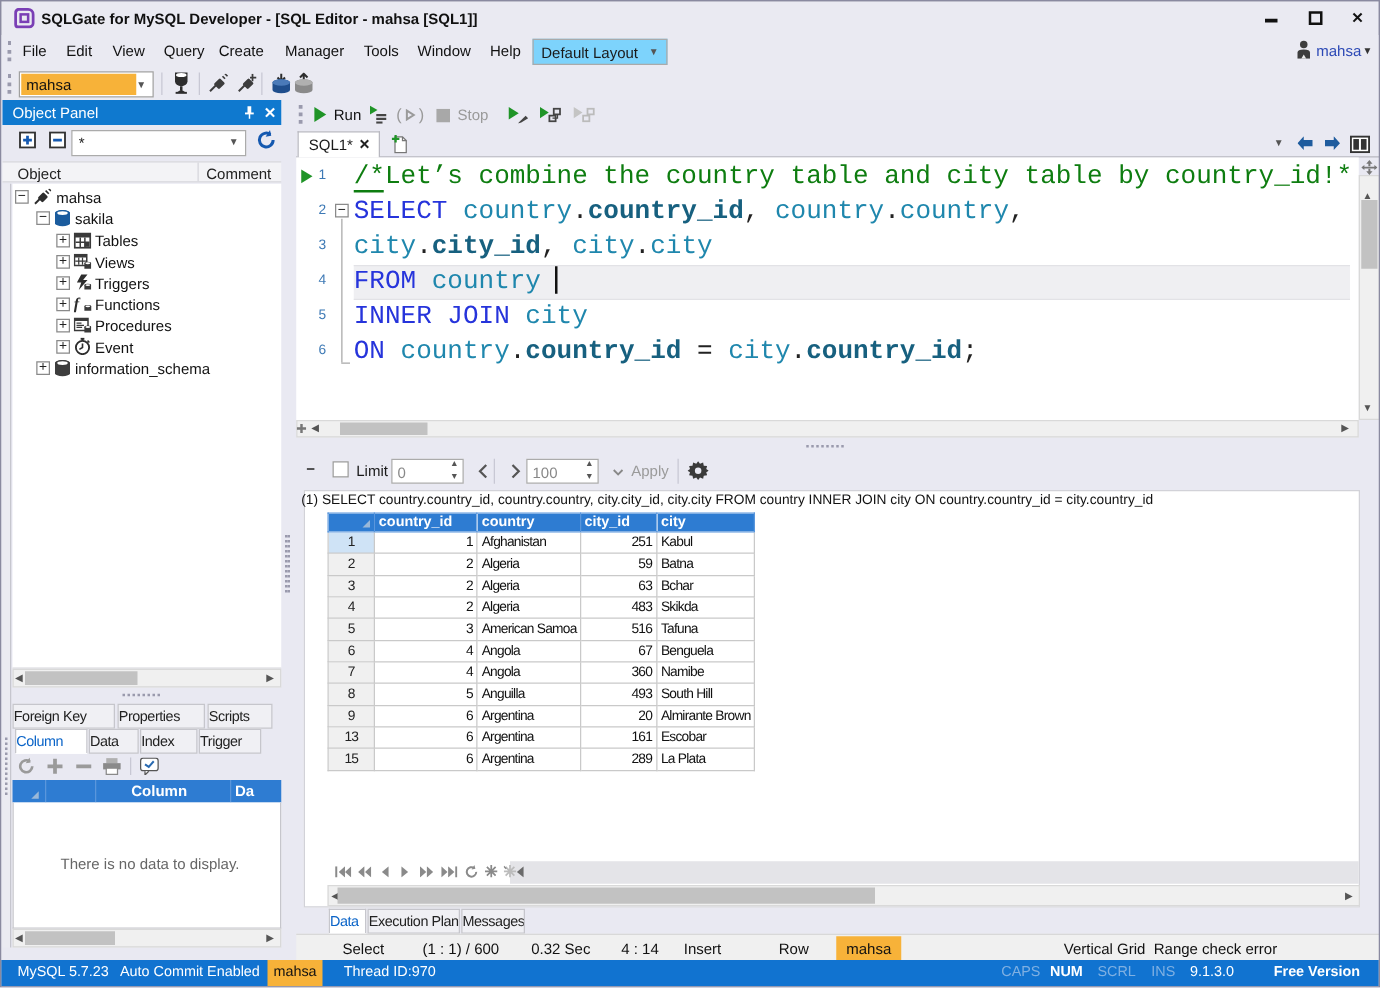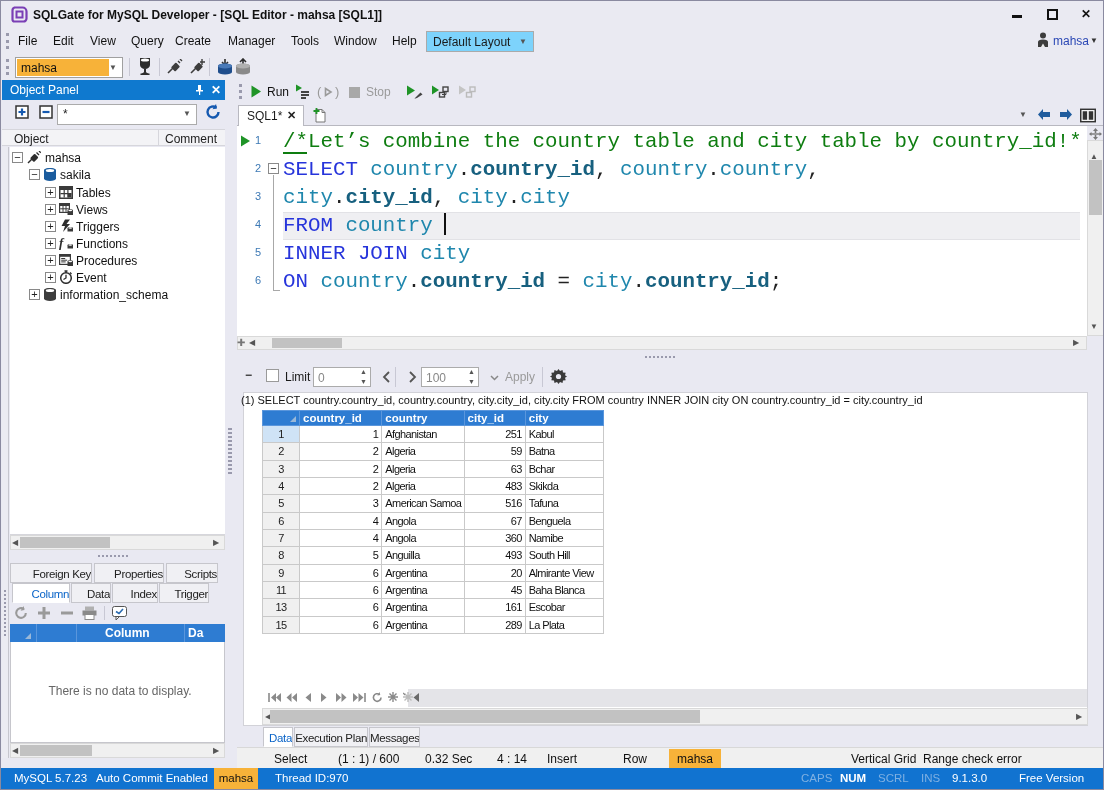--- a/index.html
+++ b/index.html
@@ -46,7 +46,7 @@
 #lbtabs1 { left:0; top:483px; width:223px; height:20px; }
 #lbtabs2 { left:0; top:503px; width:223px; height:21px; }
 .ltab { position:absolute; top:0; height:20px; background:#f0f0f4; border:1px solid #c6c6cc;
-  text-align:right; padding-top:4px; color:#222; font-size:11.5px; letter-spacing:-0.35px; overflow:hidden; }
+  text-align:left; padding-top:4px; color:#222; font-size:11.5px; letter-spacing:-0.35px; overflow:hidden; }
 .ltab.active { background:#fff; color:#0a64c8; border-bottom:1px solid #fff; }
 #lbtools { left:0; top:524px; width:223px; height:20px; }
 #lbgridh { left:8px; top:544px; width:215px; height:18px; background:#2e7cd2; }

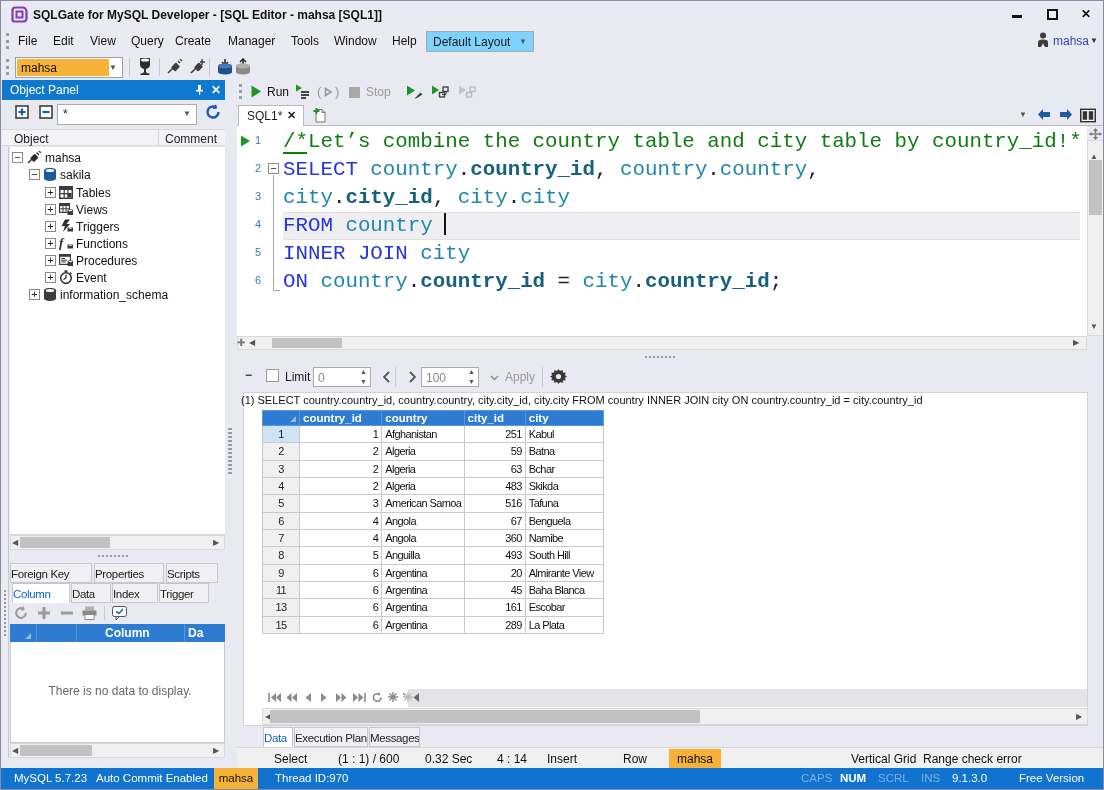--- a/index.html
+++ b/index.html
@@ -575,7 +575,7 @@
           <td class="num">6</td>
           <td>Argentina</td>
           <td class="num">20</td>
-          <td>Almirante View</td>
+          <td>Almirante Brown</td>
         </tr>
 <tr>
           <td class="rn">11</td>

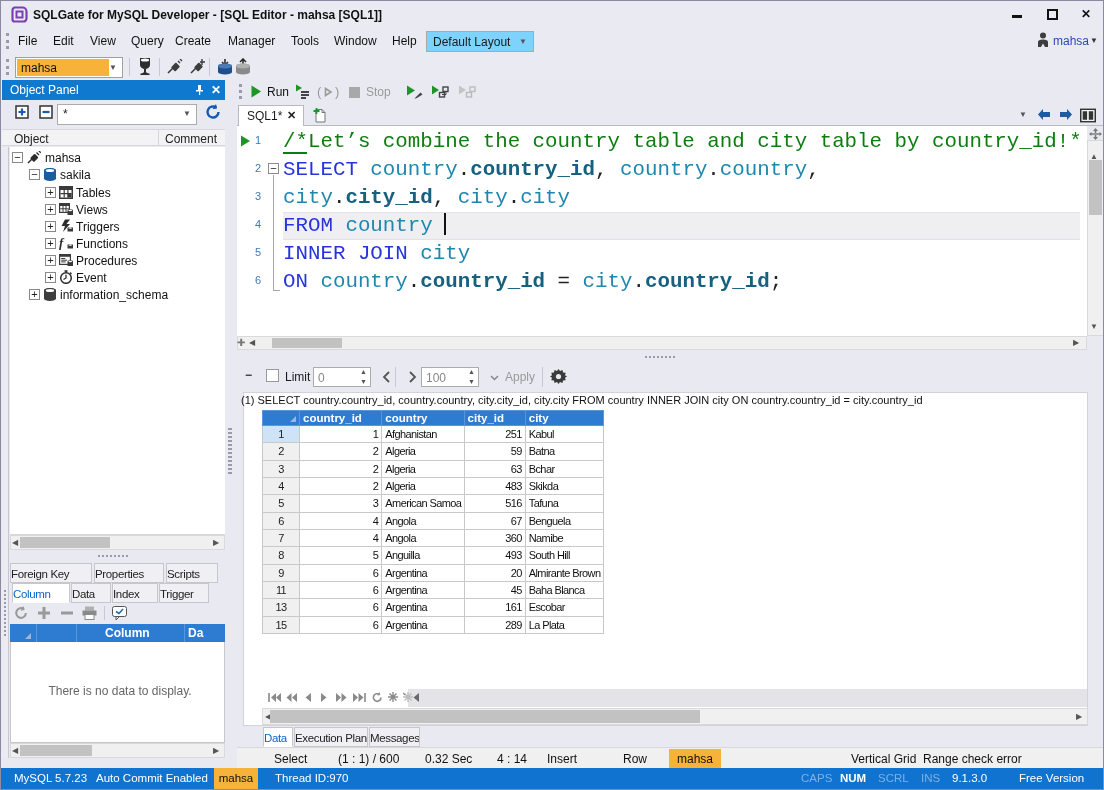--- a/index.html
+++ b/index.html
@@ -578,13 +578,6 @@
           <td>Almirante Brown</td>
         </tr>
 <tr>
-          <td class="rn">11</td>
-          <td class="num">6</td>
-          <td>Argentina</td>
-          <td class="num">45</td>
-          <td>Baha Blanca</td>
-        </tr>
-<tr>
           <td class="rn">13</td>
           <td class="num">6</td>
           <td>Argentina</td>

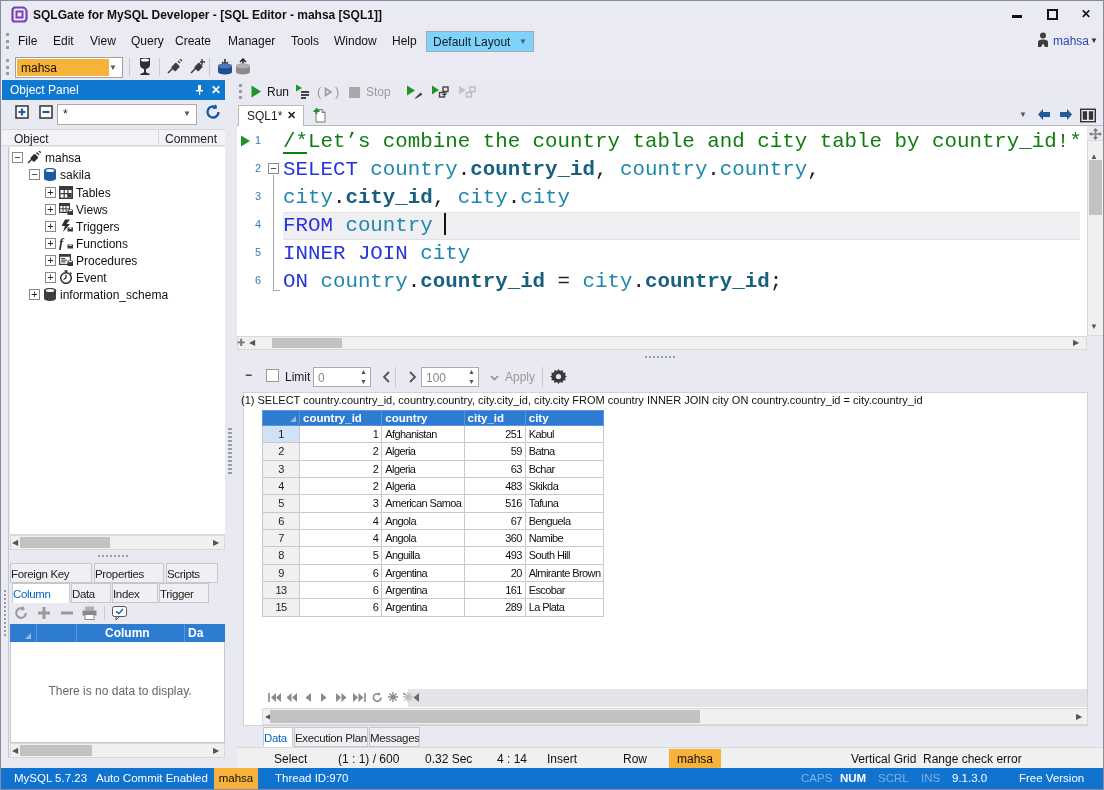--- a/index.html
+++ b/index.html
@@ -664,7 +664,7 @@
   <span class="dim" style="left:877px">SCRL</span>
   <span class="dim" style="left:920px">INS</span>
   <span style="left:951px">9.1.3.0</span>
-  <span style="left:1018px;font-weight:normal">Free Version</span>
+  <span style="left:1018px;font-weight:bold">Free Version</span>
 </div>
 <div class="abs" style="left:0;top:0;width:1104px;height:790px;border:1px solid #8a8aa0;pointer-events:none"></div>
 

